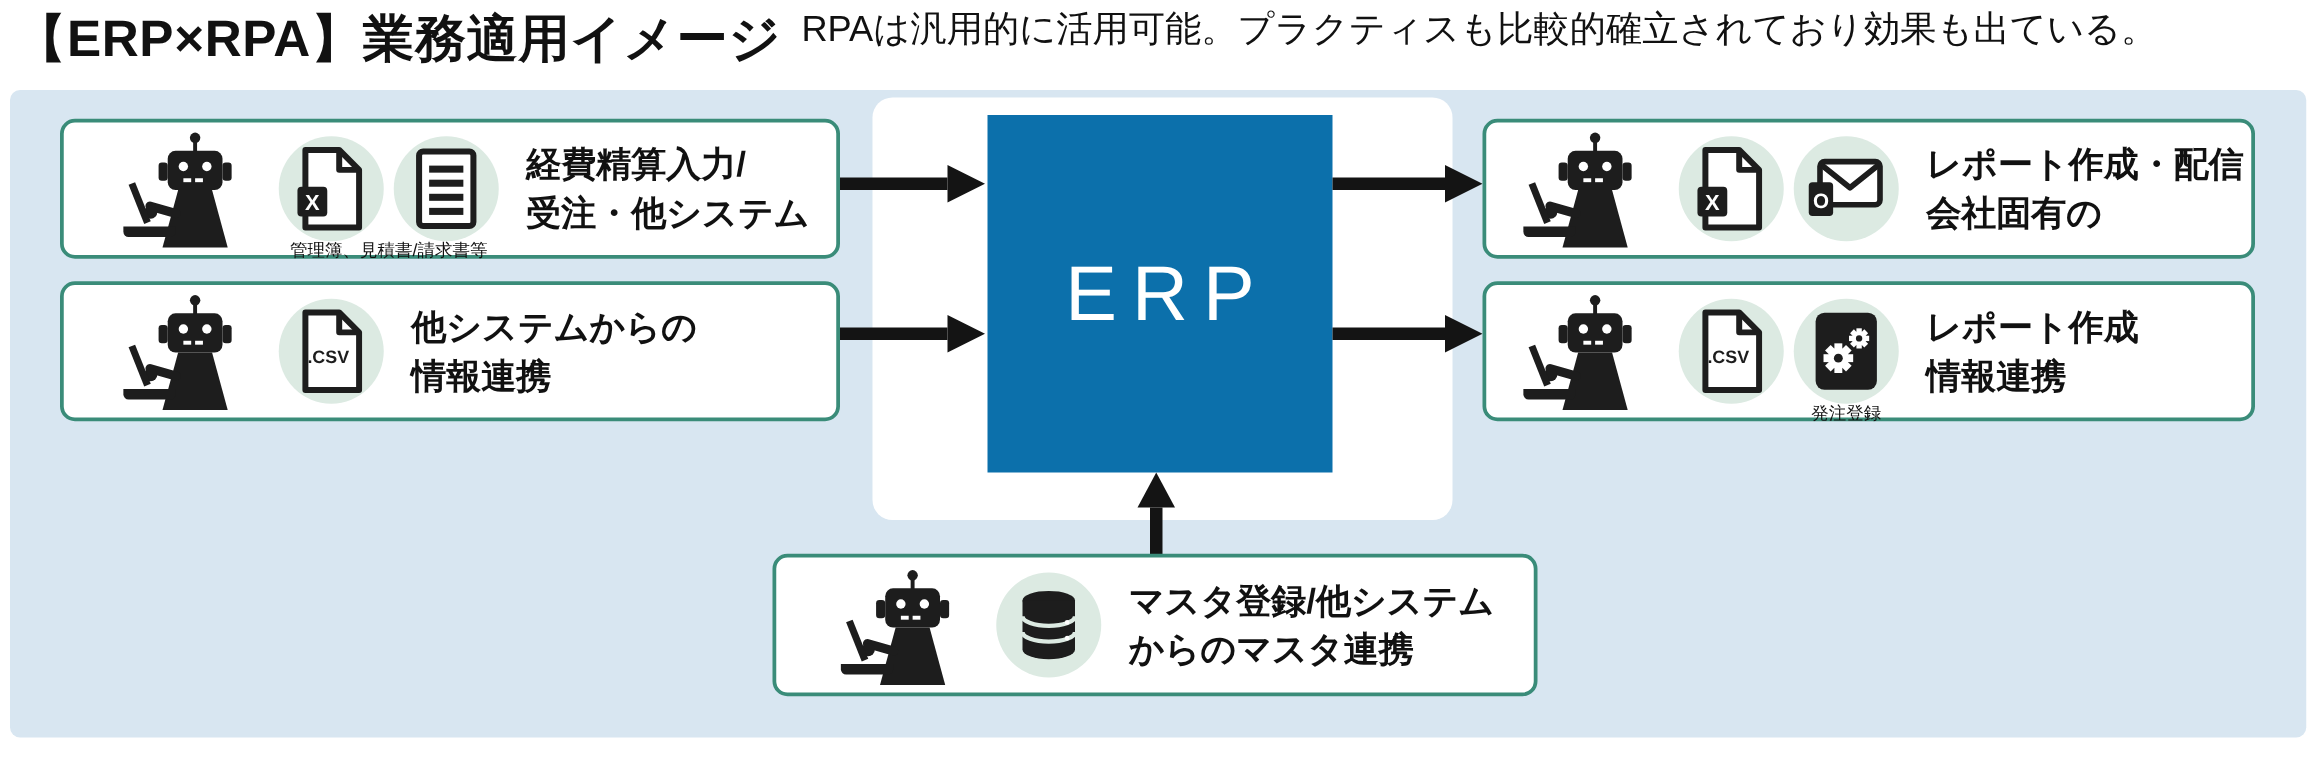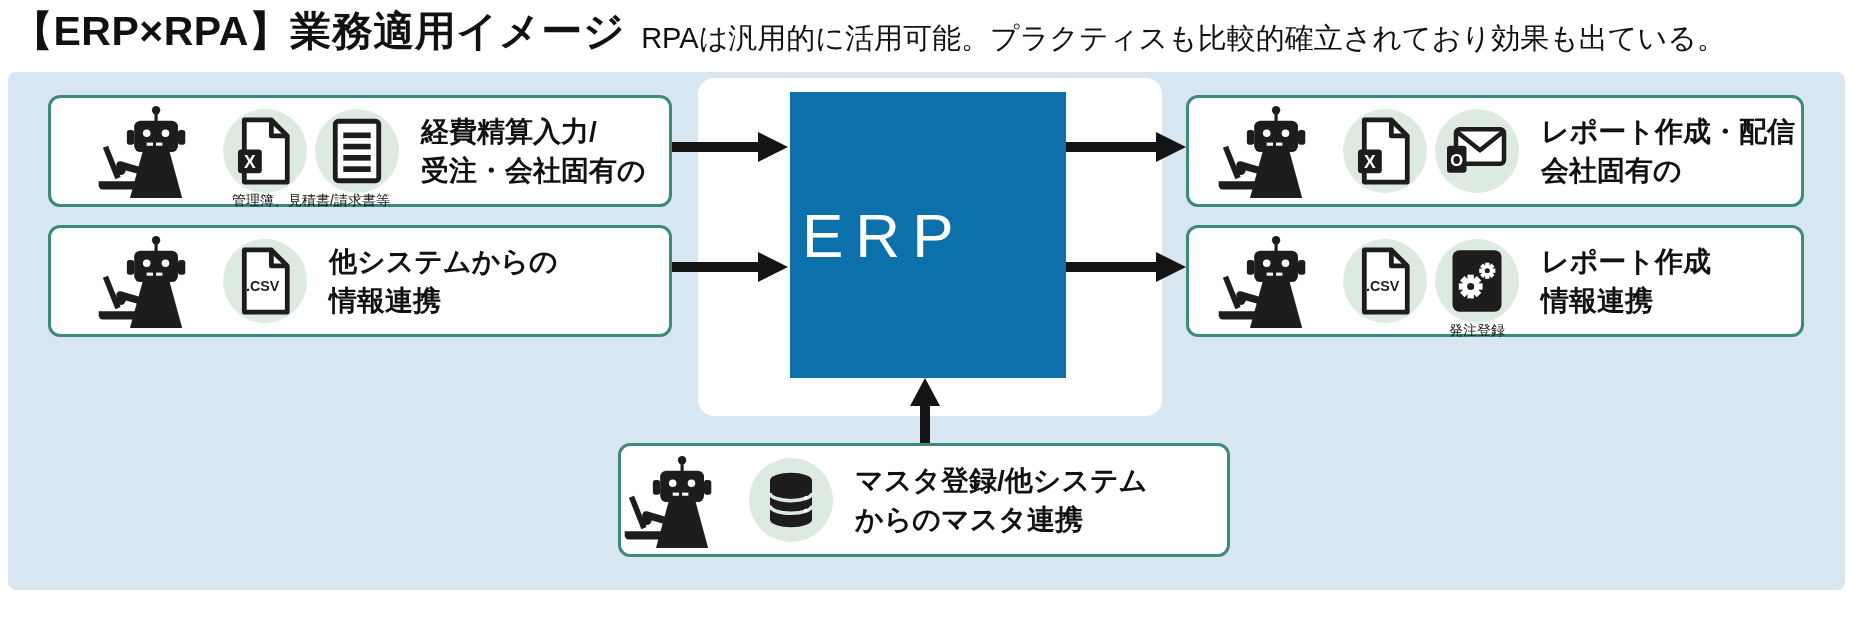--- a/index.html
+++ b/index.html
@@ -8,7 +8,7 @@
     font-family:"Liberation Sans","DejaVu Sans",sans-serif;color:#111;
   }
   
-  .titlebar{position:absolute;left:12px;top:4px;display:flex;align-items:flex-end;gap:16px;white-space:nowrap;}
+  .titlebar{position:absolute;left:12px;top:4px;display:flex;align-items:flex-start;gap:16px;white-space:nowrap;}
   .titlebar h1{margin:0;font-size:41px;font-weight:900;letter-spacing:0.5px;}
   .titlebar p{margin:0;font-size:29px;font-weight:500;}
   

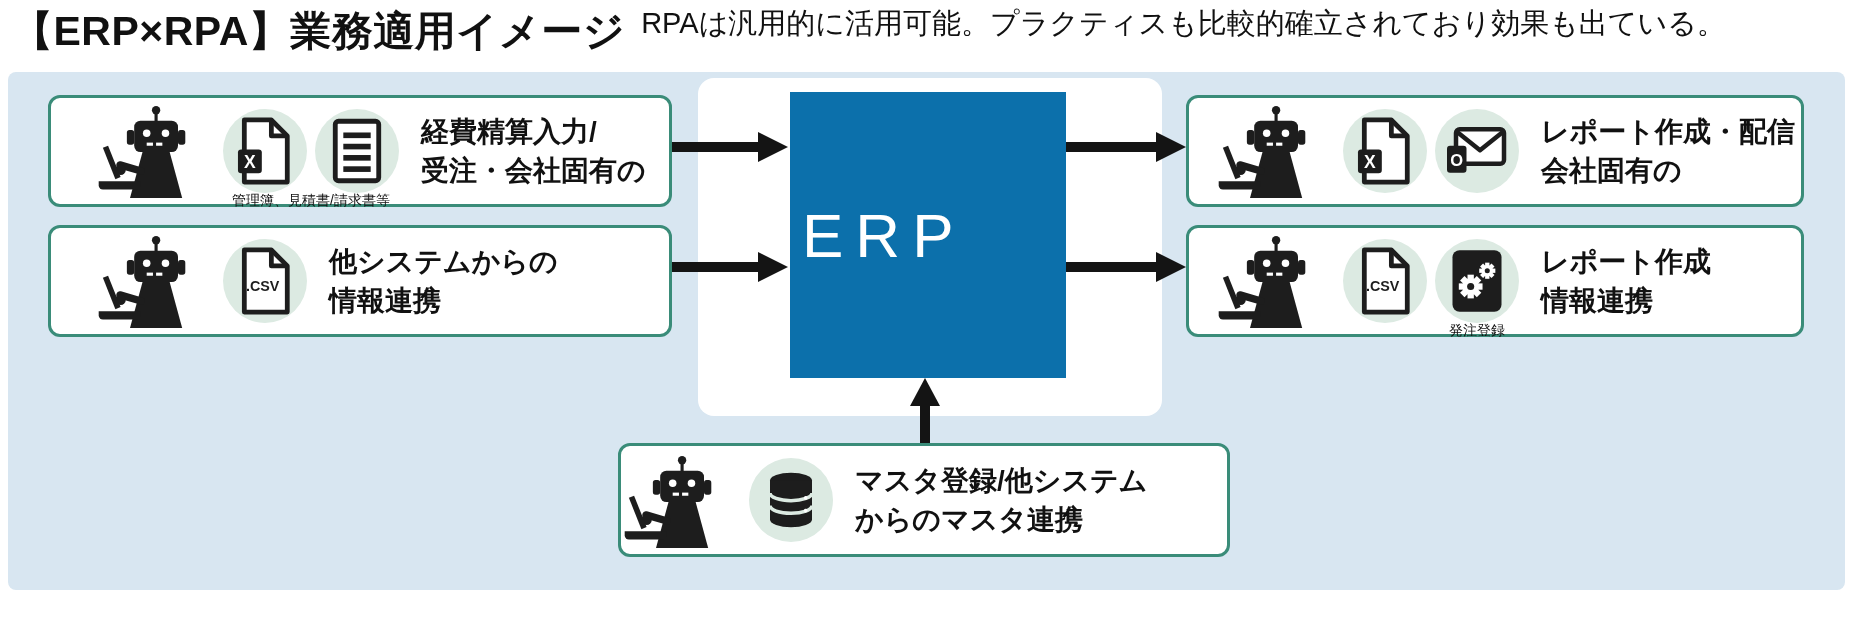--- a/index.html
+++ b/index.html
@@ -129,7 +129,7 @@
     </div>
     <div class="btext">
       <div>経費精算入力/</div>
-      <div>受注・会社固有の</div>
+      <div>受注・他システム</div>
     </div>
   </div>
 

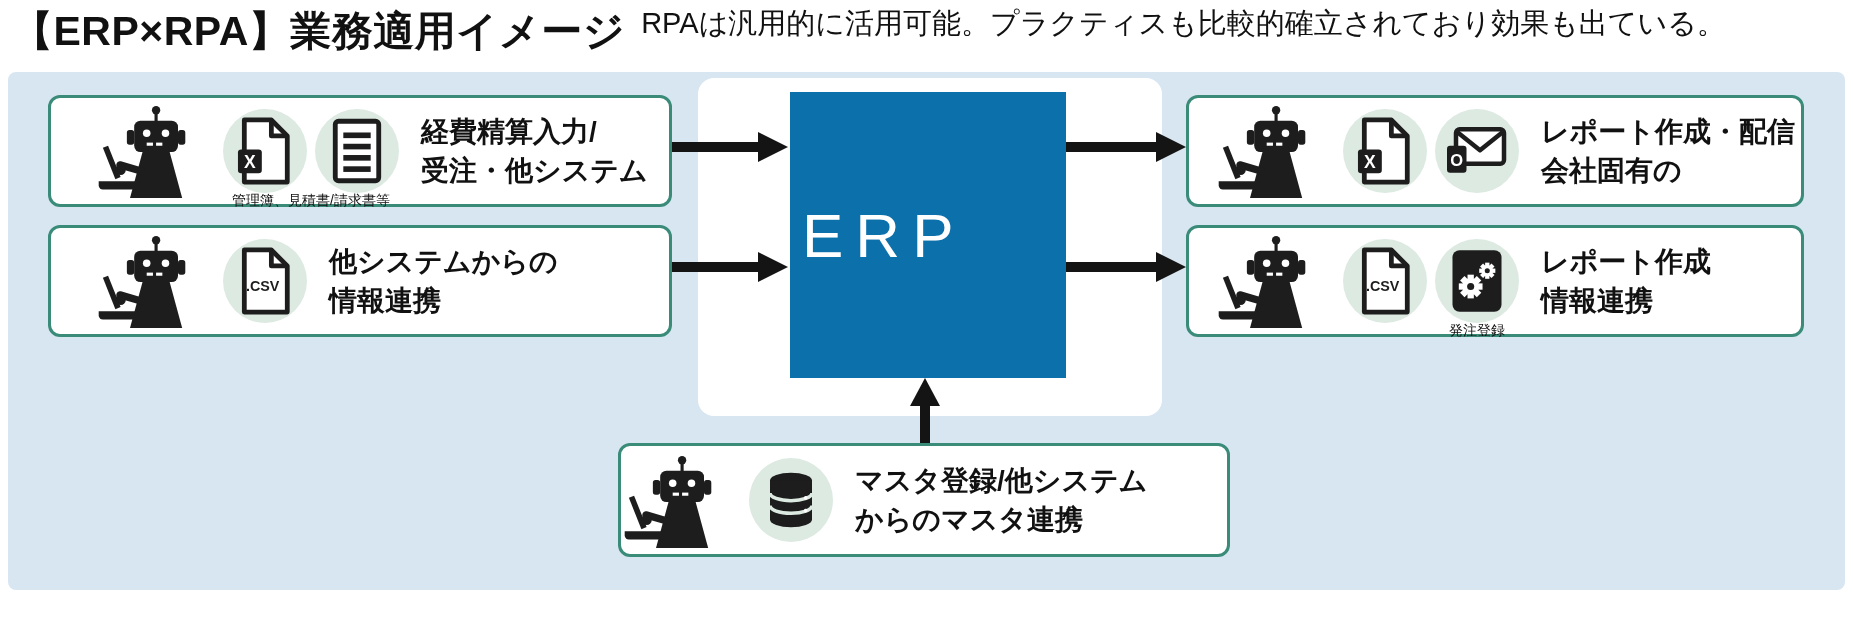--- a/index.html
+++ b/index.html
@@ -16,7 +16,7 @@
   .white-strip{position:absolute;left:698px;top:78px;width:464px;height:338px;background:#fff;border-radius:16px;}
   .erp-box{
     position:absolute;left:790px;top:92px;width:276px;height:286px;background:#0c70ab;
-    display:flex;align-items:center;
+    display:flex;align-items:center;justify-content:center;
   }
   .erp-box span{color:#fff;font-size:62px;font-weight:500;letter-spacing:12px;padding-left:12px;}
   

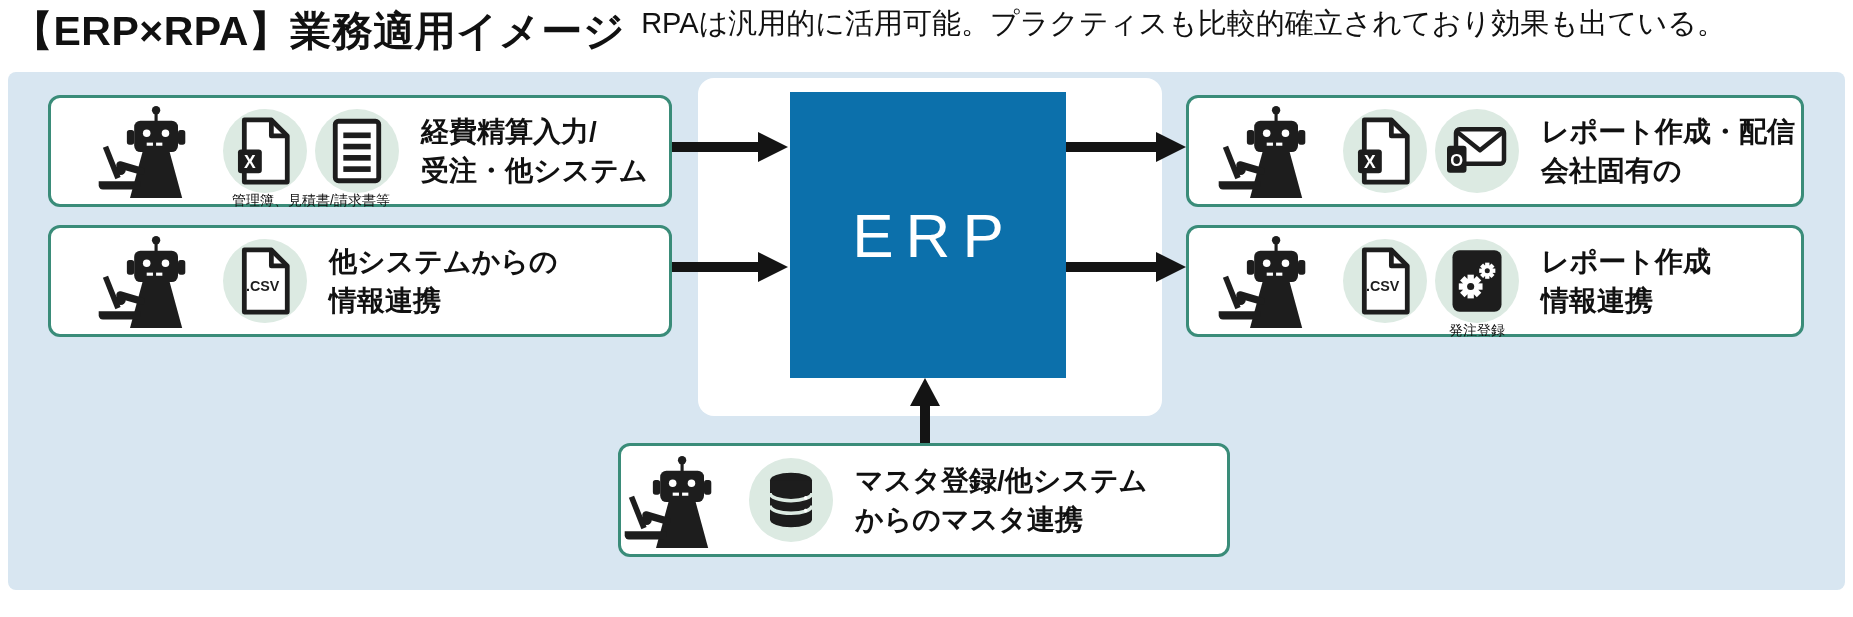--- a/index.html
+++ b/index.html
@@ -28,7 +28,7 @@
   .box-lb{left:48px;top:225px;width:624px;height:112px;padding-left:44px;}
   .box-rt{left:1186px;top:95px;width:618px;height:112px;padding-left:26px;}
   .box-rb{left:1186px;top:225px;width:618px;height:112px;padding-left:26px;}
-  .box-bc{left:618px;top:443px;width:612px;height:114px;}
+  .box-bc{left:618px;top:443px;width:612px;height:114px;padding-left:48px;}
   .robot{align-self:flex-end;margin-bottom:4px;flex:0 0 auto;}
   .icon-group{position:relative;display:flex;gap:8px;margin-left:10px;flex:0 0 auto;}
   .circle{width:84px;height:84px;border-radius:50%;background:#dceae2;display:flex;align-items:center;justify-content:center;position:relative;}

